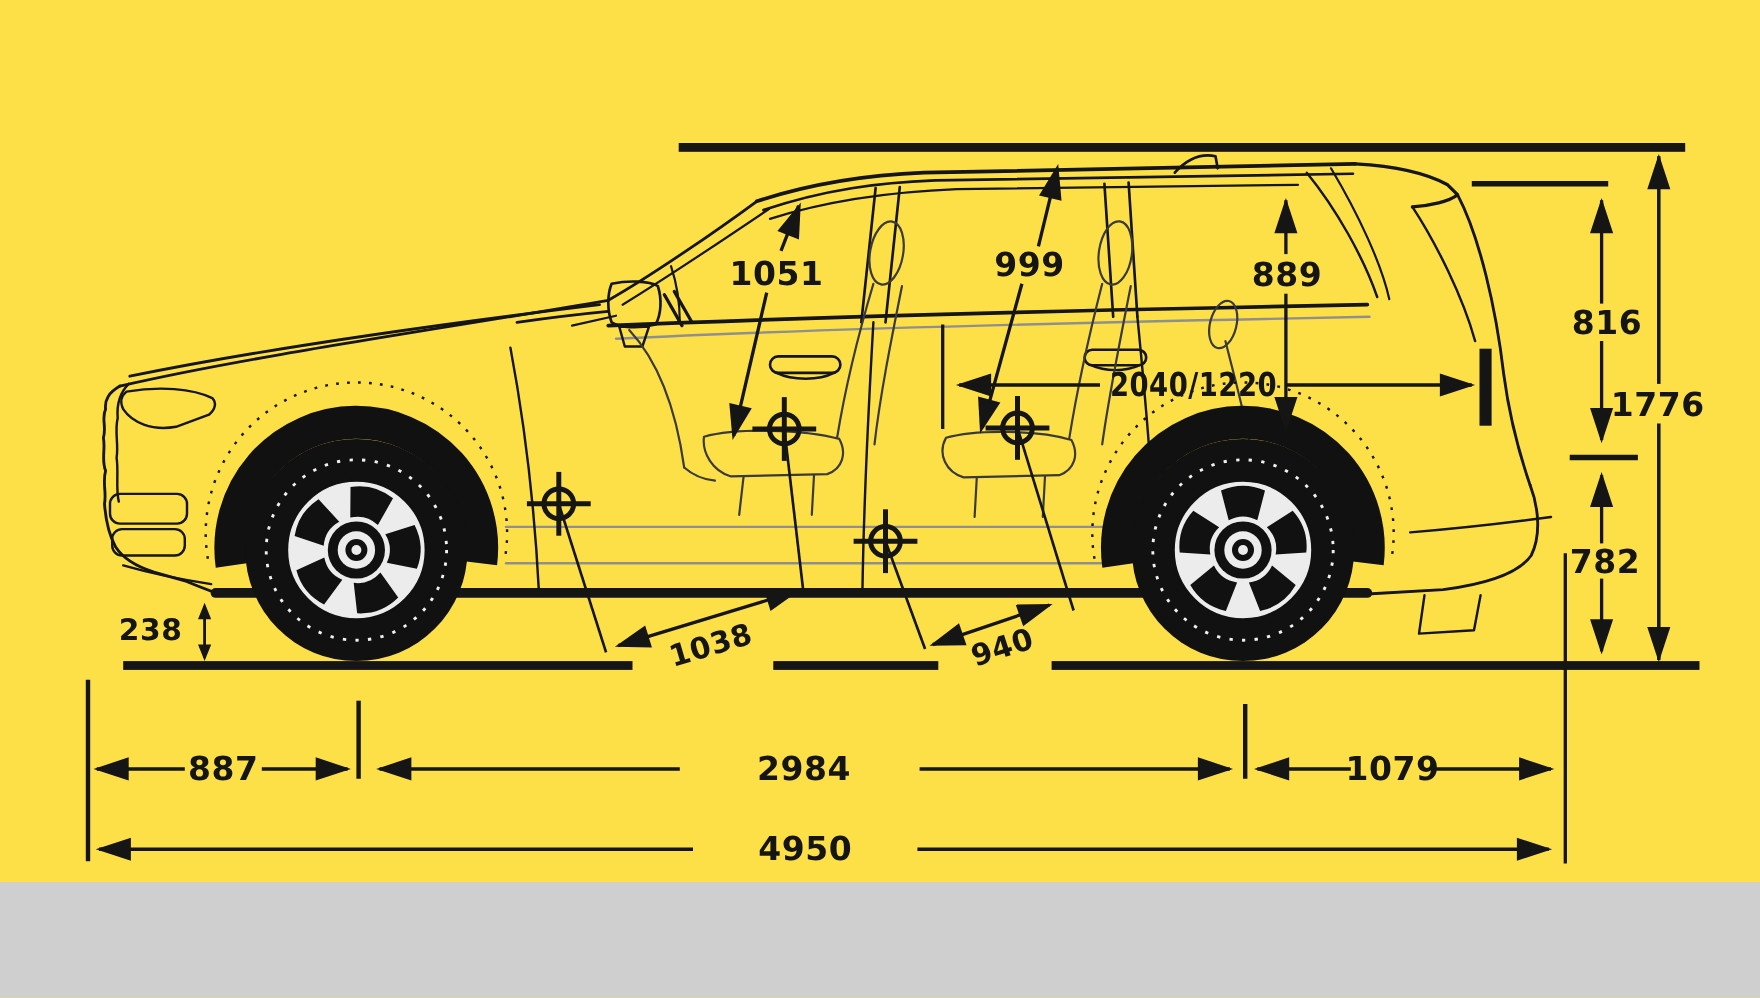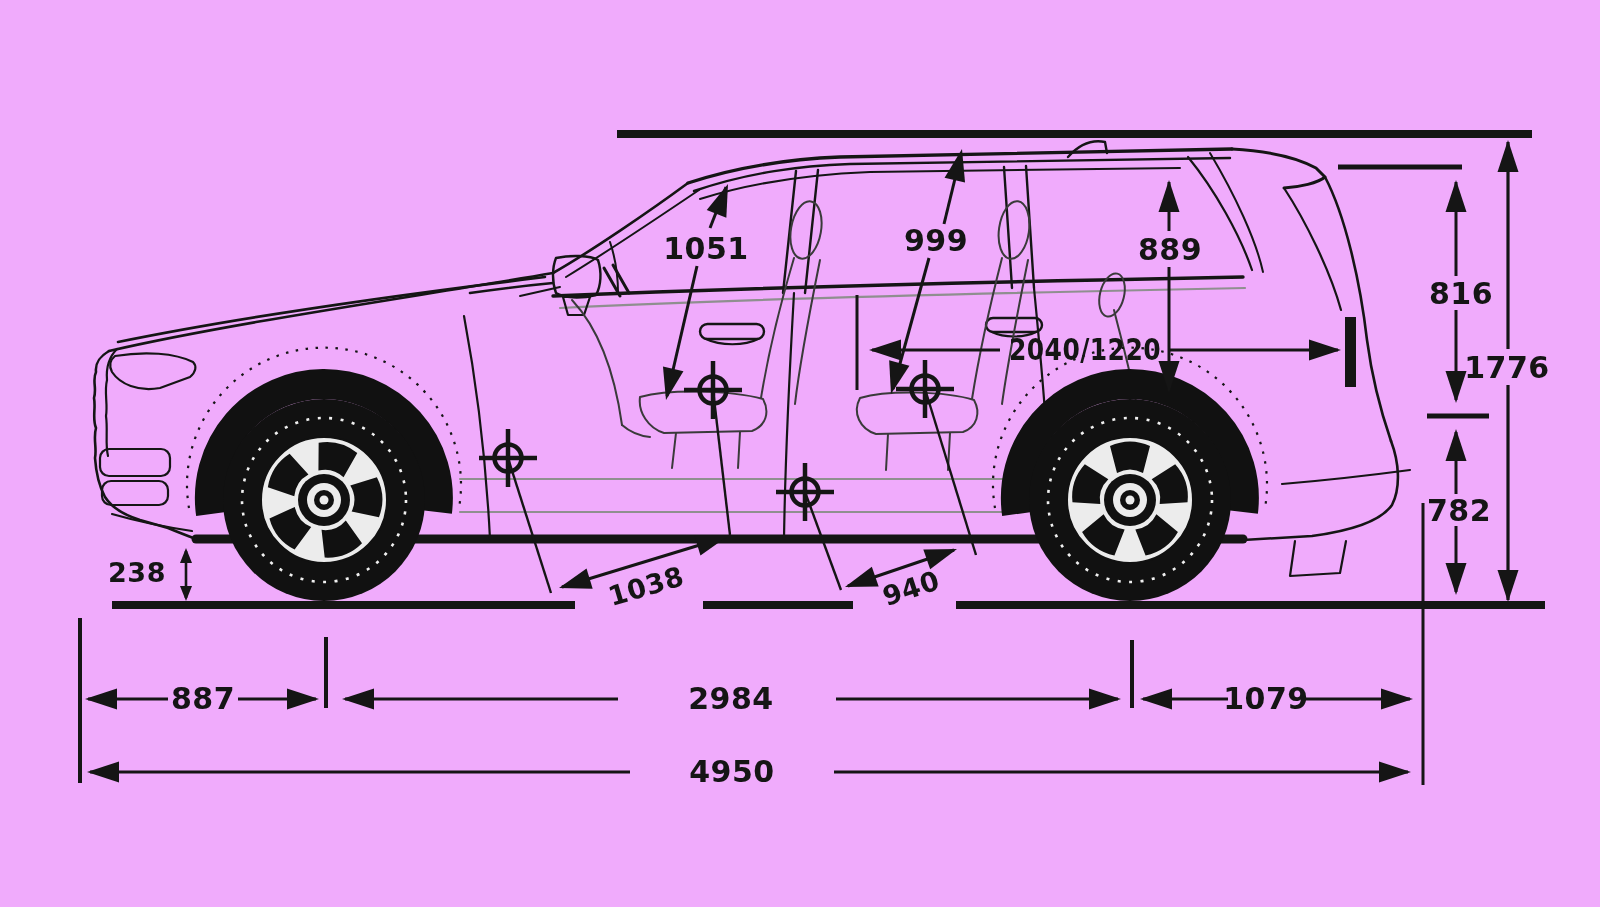--- a/index.html
+++ b/index.html
@@ -4,8 +4,8 @@
 <style>
   html,body{margin:0;padding:0;background:#cfcfcf;}
   .stage{
-    width:1600px;height:907px;
-    background:#f0abfc;
+    width:1600px;height:802px;
+    background:#fde047;
     position:relative;
     font-family:"DejaVu Sans", sans-serif;
     overflow:hidden;

